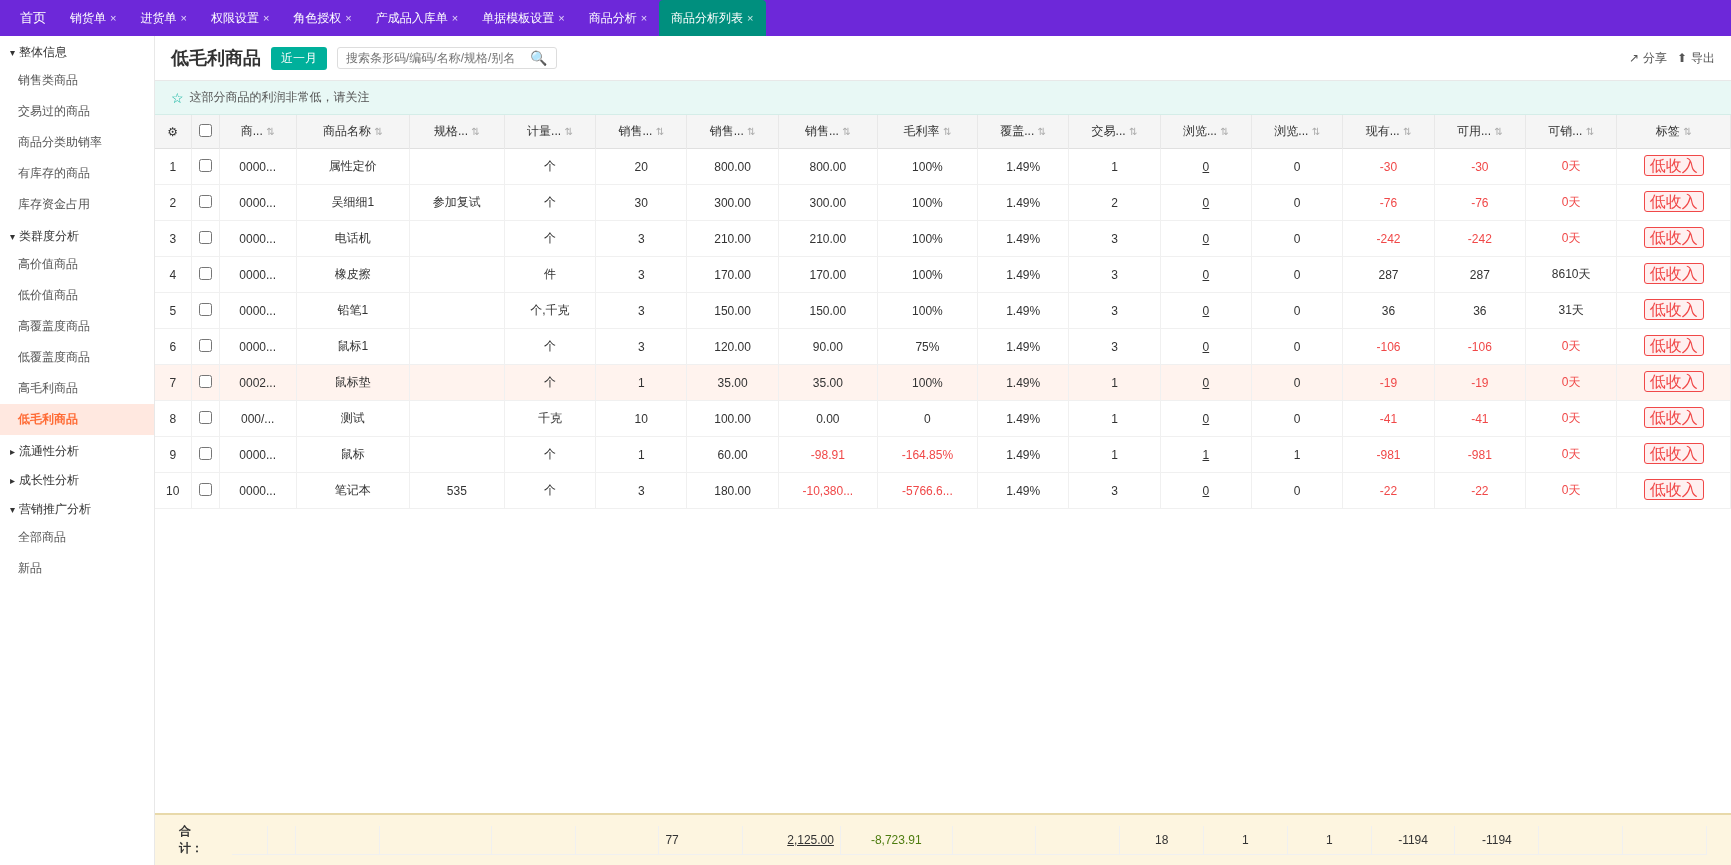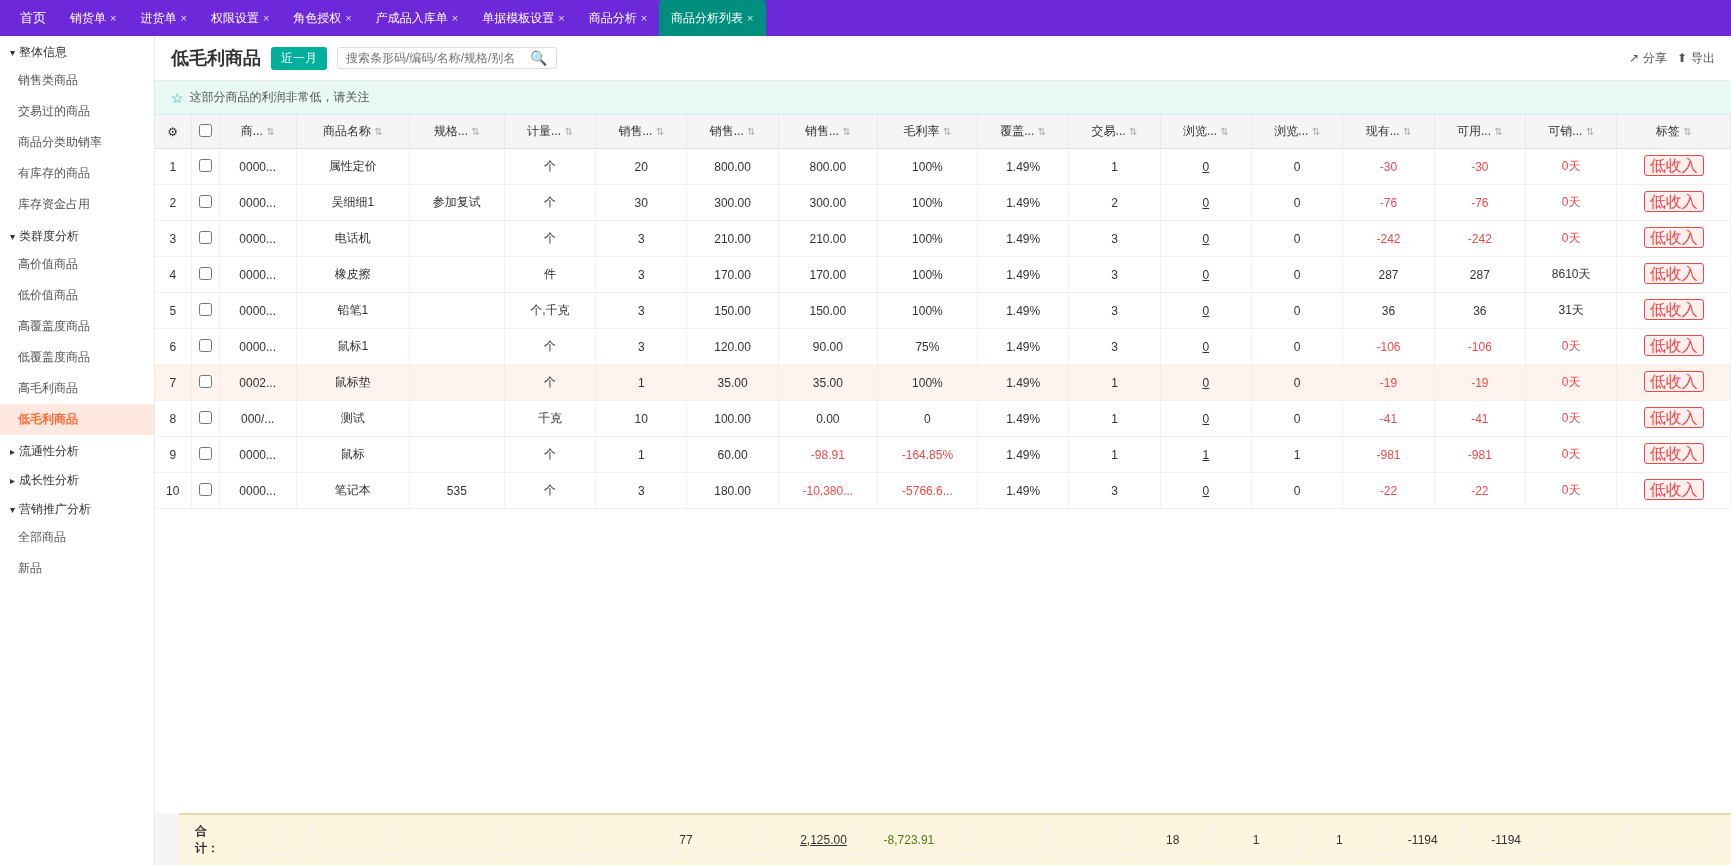--- a/index.html
+++ b/index.html
@@ -204,11 +204,10 @@
     .table-footer {
       background: #fdf5e0;
       border-top: 2px solid #e8d9aa;
-      padding: 8px 16px;
+      padding: 8px 24px;
       display: flex;
       align-items: center;
       gap: 8px;
-      margin-left: 24px;
     }
     .footer-label {
       color: #333;

